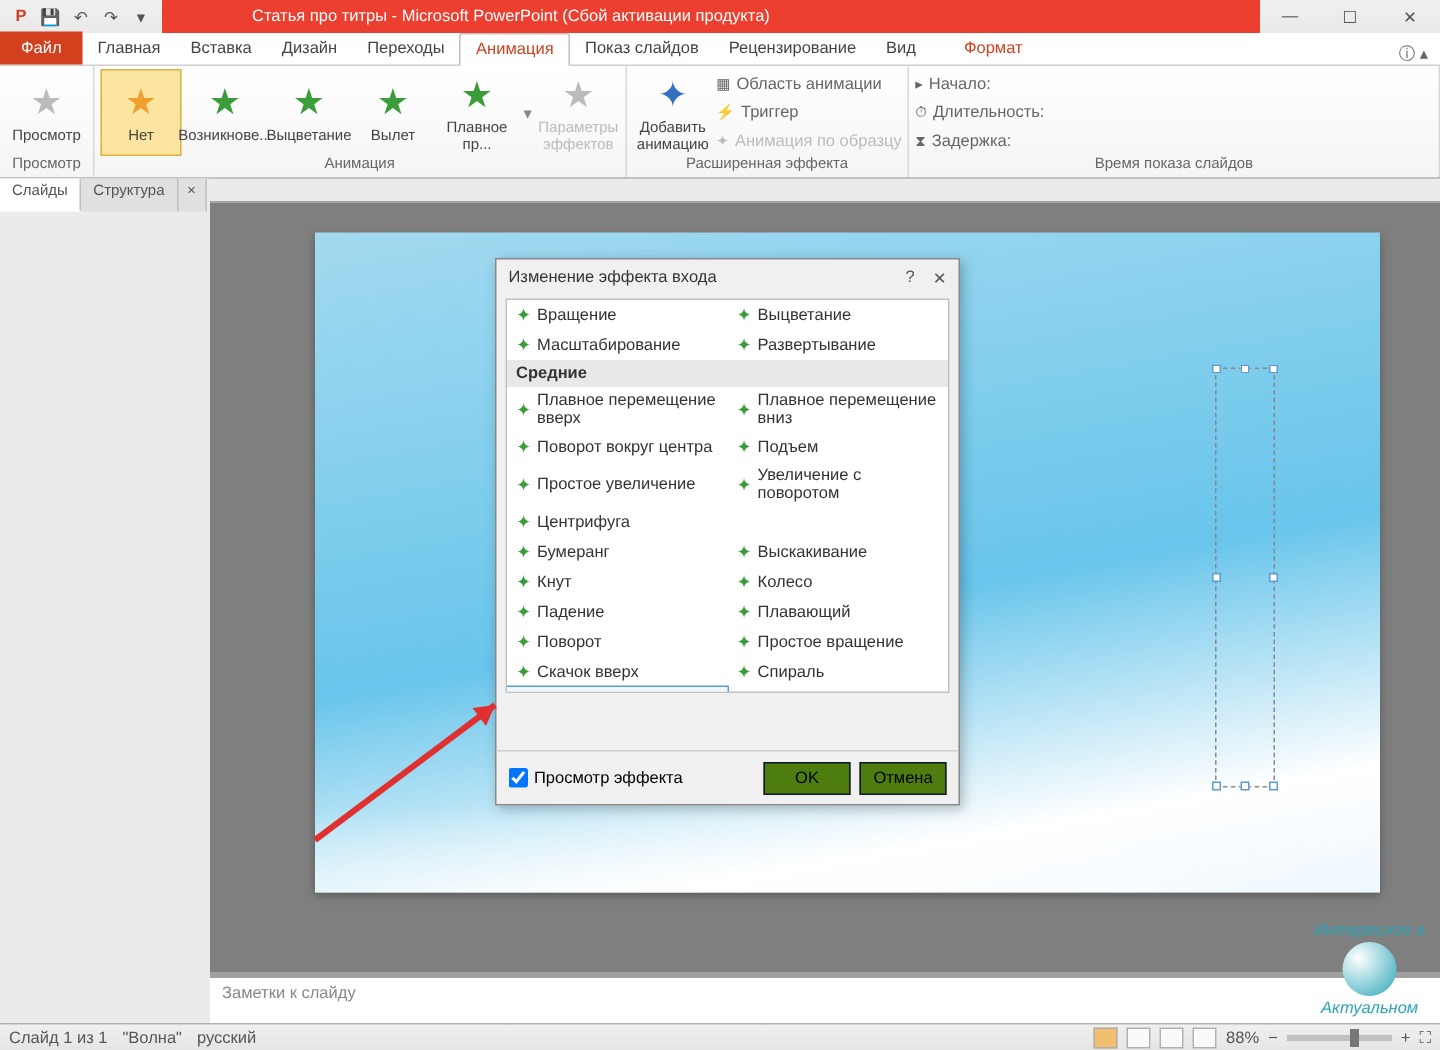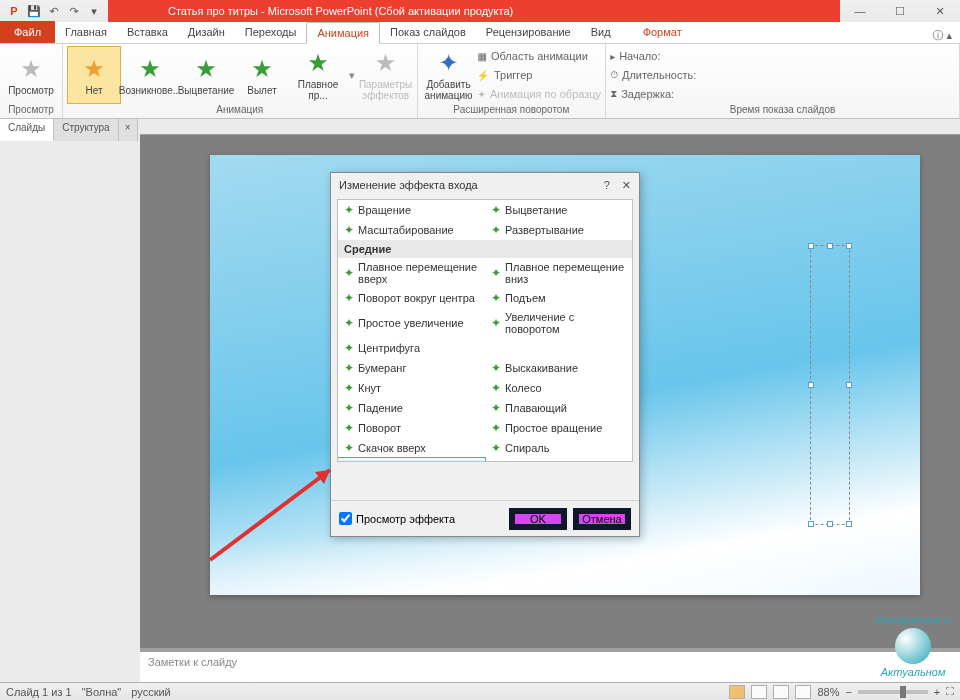--- a/index.html
+++ b/index.html
@@ -163,7 +163,7 @@
         <div class="smallrow disabled">✦ <span>Анимация по образцу</span></div>
       </div>
     </div>
-    <div class="rgroup-label">Расширенная поворотом</div>
+    <div class="rgroup-label">Расширенная эффекта</div>
   </div>
   <div class="rgroup" style="flex:1">
     <div class="rgroup-body">

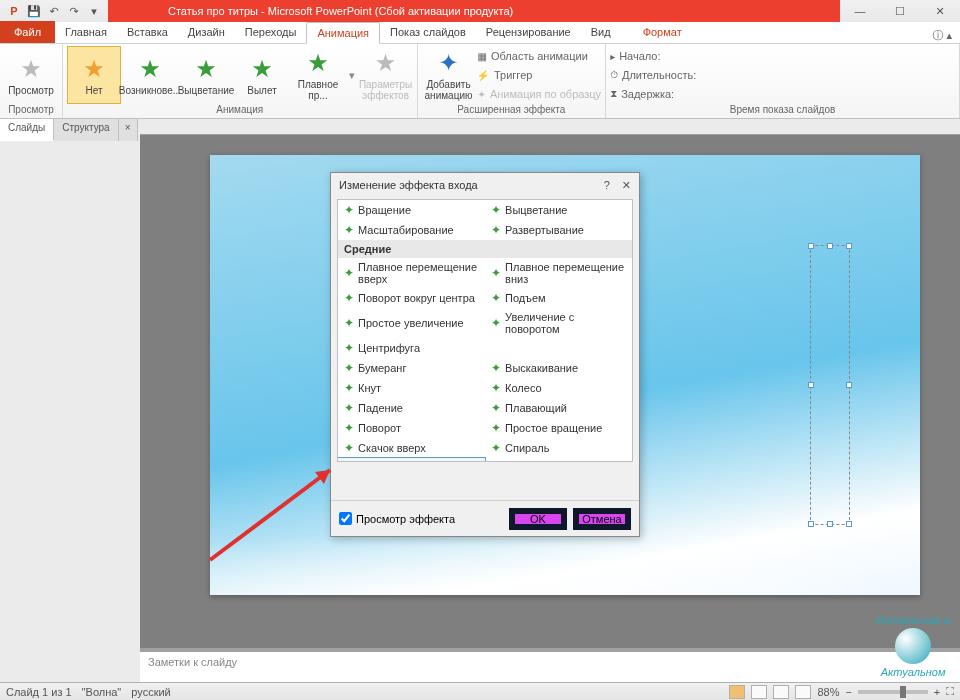--- a/index.html
+++ b/index.html
@@ -68,7 +68,7 @@
 .eff-icon { color:#3a9d3a; font-size:12px; }
 .dlg-footer { height:36px; display:flex; align-items:center; padding:0 8px; gap:6px; border-top:1px solid #d0d0d0;margin-top:36px; }
 .dlg-check { display:flex; align-items:center; gap:4px; flex:1; font-size:11px; }
-.dlg-btn { width:58px; height:22px; border:6px solid #0f172a; background:#d946ef; display:flex; align-items:center; justify-content:center; font-size:11px; }
+.dlg-btn { width:58px; height:22px; border:1px solid #0f172a; background:#4d7c0f; display:flex; align-items:center; justify-content:center; font-size:11px; }
 .arrow { position:absolute; left:200px; top:400px; width:150px; height:100px; pointer-events:none; z-index:50; }
 .arrow svg line { stroke:#e03030; stroke-width:4; }
 .arrow svg polygon { fill:#e03030; }

